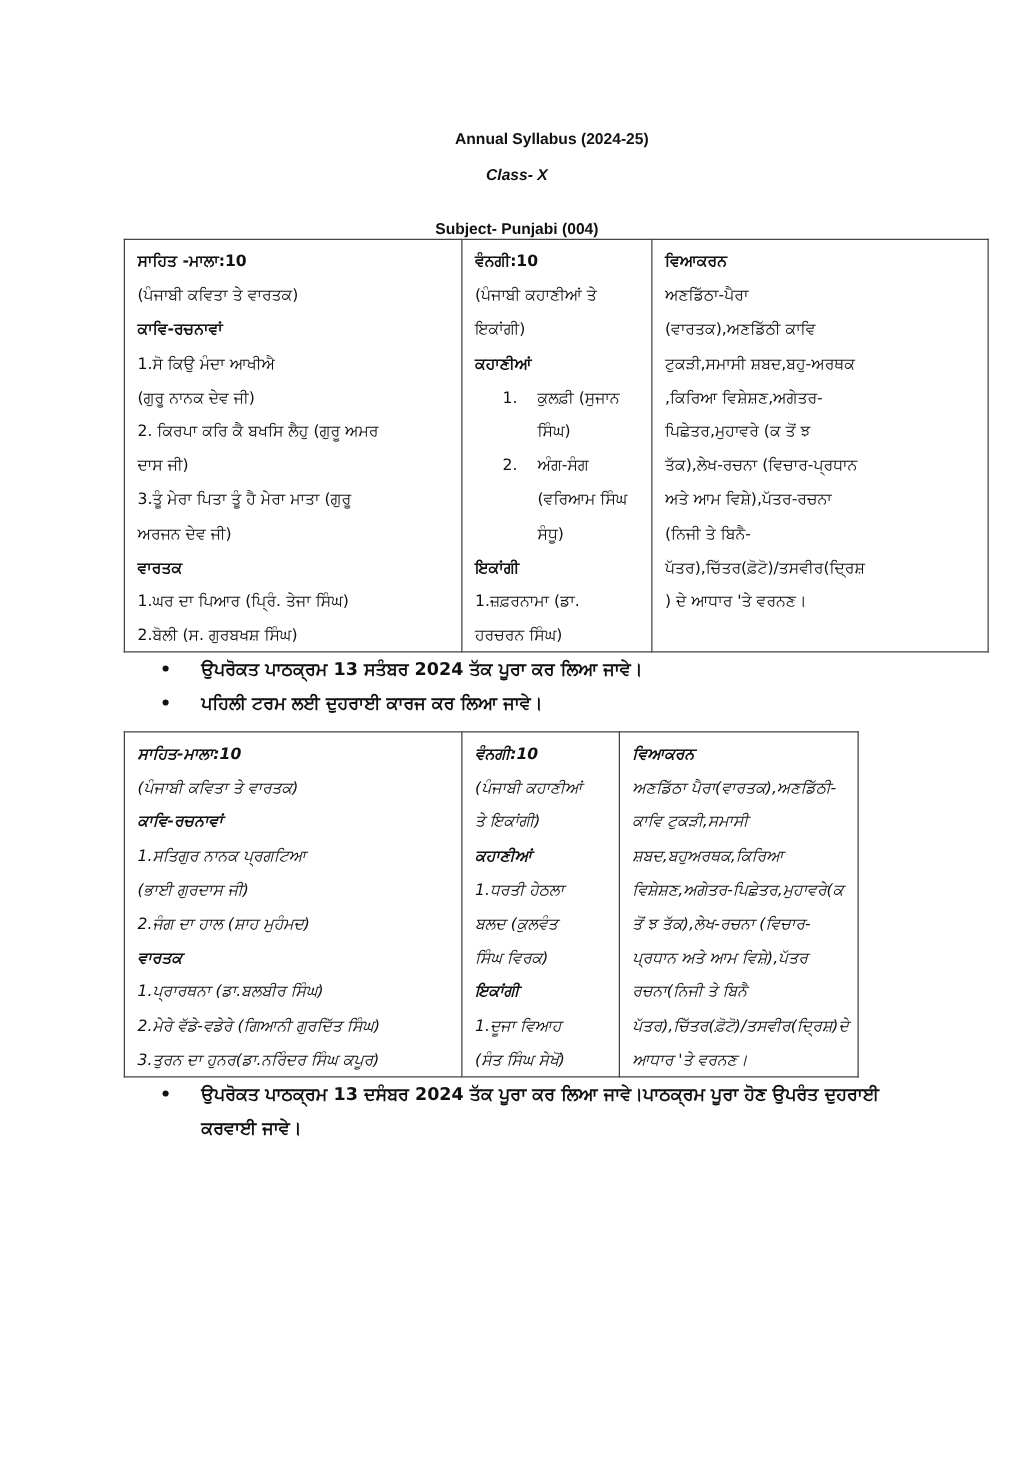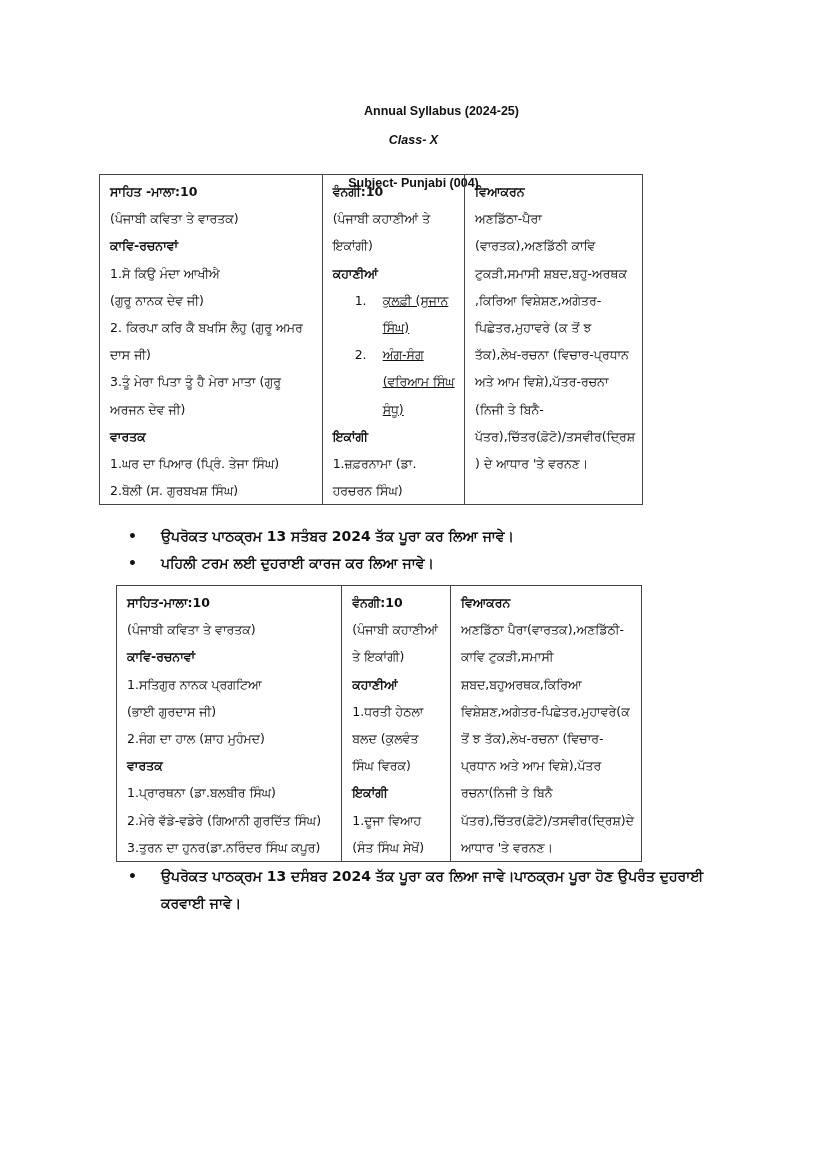--- a/index.html
+++ b/index.html
@@ -16,7 +16,7 @@
 
     table.syl { position: absolute; border-collapse: collapse; font-size: 12.5px; }
     table.syl td { border: 1.3px solid #444; vertical-align: top; padding: 3px 7px 0 10px; }
-    #t1 { left: 99px; top: 174px; width: 544px; height: 327px; }
+    #t1 { left: 99px; top: 191px; width: 692px; height: 327px; }
     #t2 { left: 116px; top: 585px; width: 526px; height: 275px; }
     .ln { display: block; line-height: 27.2px; white-space: nowrap; }
     .b { font-weight: bold; }

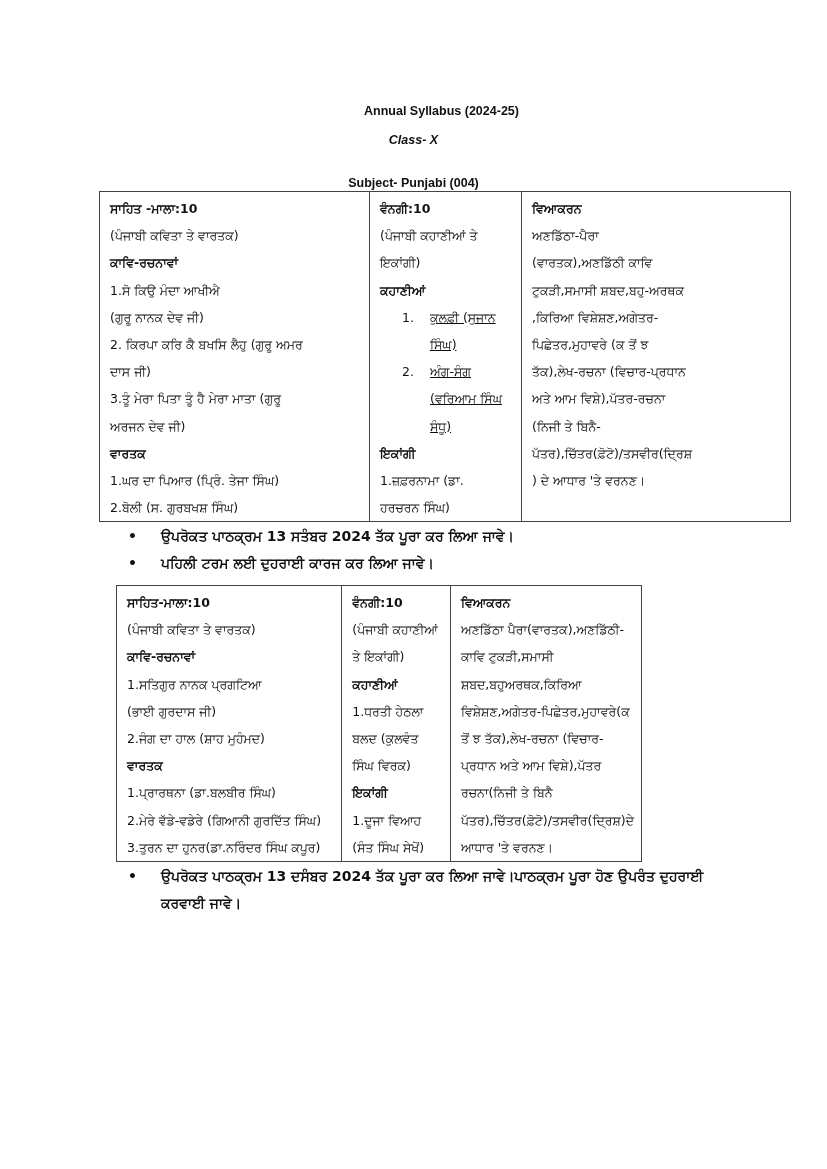--- a/index.html
+++ b/index.html
@@ -26,7 +26,7 @@
     #t2 .c2 { width: 109px; }
     .ol-item { display: flex; }
     .ol-item .num { width: 28px; padding-left: 22px; flex: none; }
-    .ol-item .txt { flex: 1; text-decoration: underline; }
+    .ol-item .txt { flex: 1; }
 
     ul.notes { position: absolute; left: 124px; margin: 4px; padding: 0; list-style: none;
       font-weight: bold; font-size: 14px; width: 600px; }

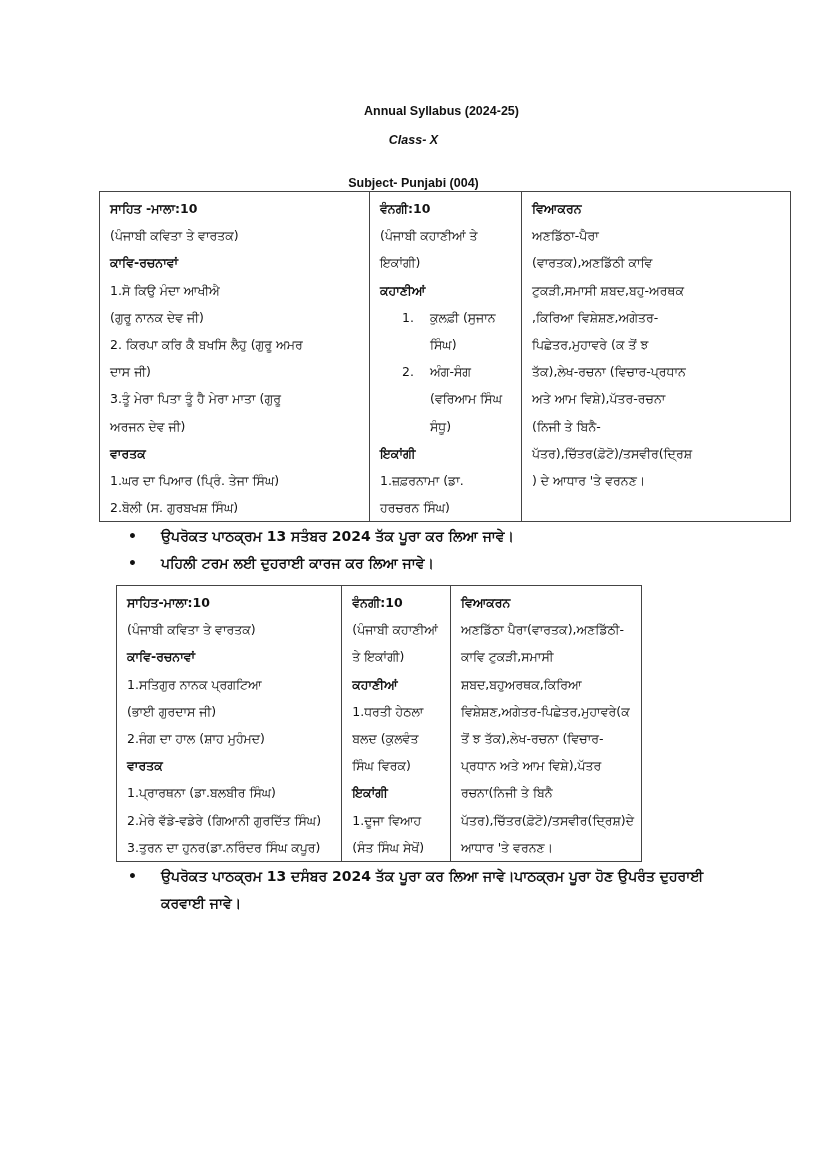--- a/index.html
+++ b/index.html
@@ -17,7 +17,7 @@
     table.syl { position: absolute; border-collapse: collapse; font-size: 12.5px; }
     table.syl td { border: 1.3px solid #444; vertical-align: top; padding: 3px 7px 0 10px; }
     #t1 { left: 99px; top: 191px; width: 692px; height: 327px; }
-    #t2 { left: 116px; top: 585px; width: 526px; height: 275px; }
+    #t2 { left: 99px; top: 585px; width: 588px; height: 275px; font-style: italic; }
     .ln { display: block; line-height: 27.2px; white-space: nowrap; }
     .b { font-weight: bold; }
     #t1 .c1 { width: 252px; }

